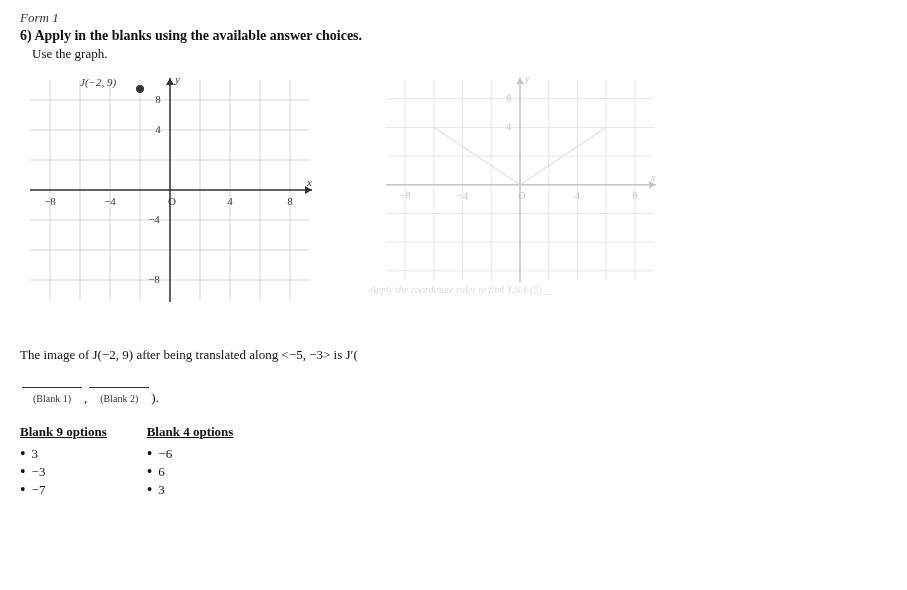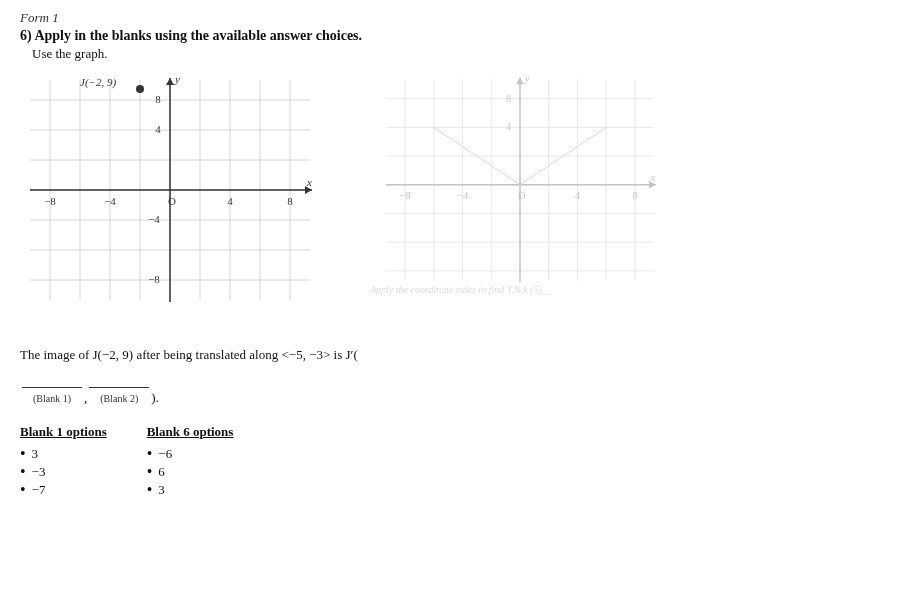--- a/index.html
+++ b/index.html
@@ -222,7 +222,7 @@
 
       <div class="options-section">
         <div class="options-column">
-          <div class="options-title">Blank 1 options</div>
+          <div class="options-title">Blank 9 options</div>
           <div class="option-item">
             <span class="bullet">•</span>
             <span>3</span>

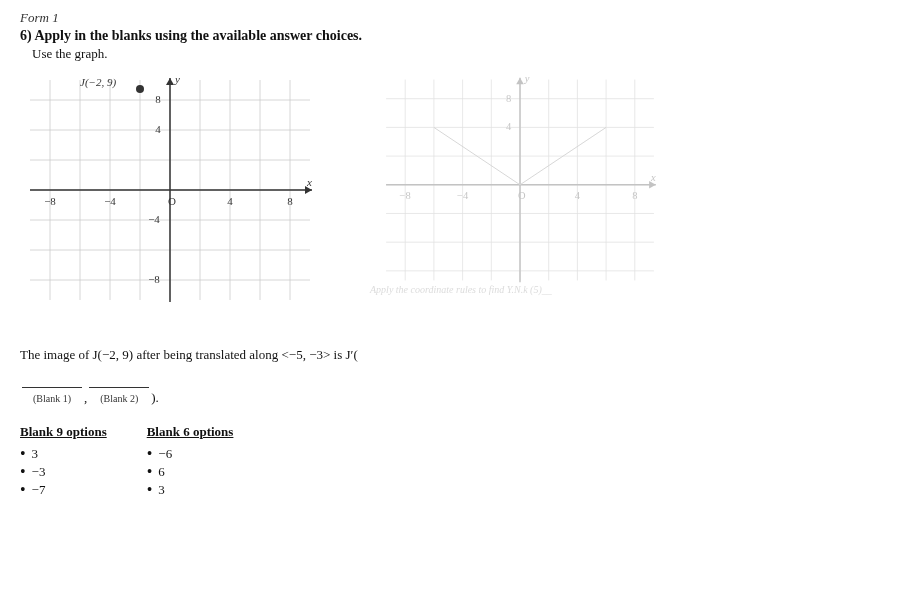--- a/index.html
+++ b/index.html
@@ -238,7 +238,7 @@
         </div>
 
         <div class="options-column">
-          <div class="options-title">Blank 6 options</div>
+          <div class="options-title">Blank 4 options</div>
           <div class="option-item">
             <span class="bullet">•</span>
             <span>−6</span>

